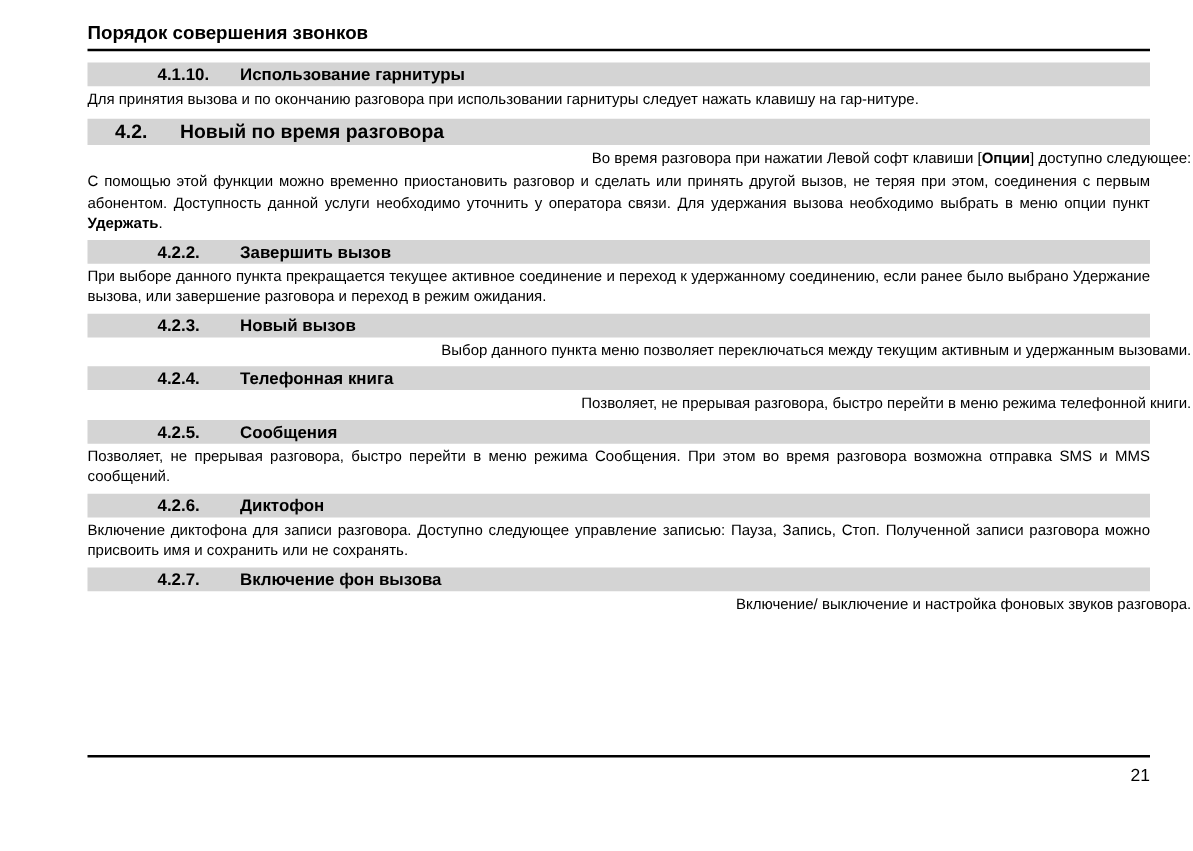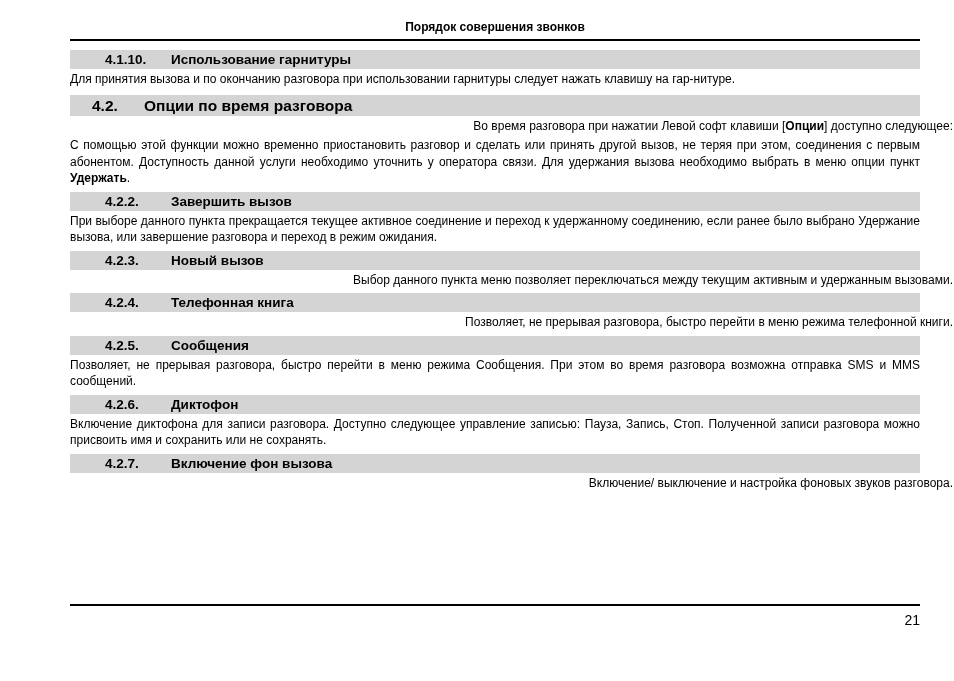--- a/index.html
+++ b/index.html
@@ -32,9 +32,9 @@
   }
 
   .header-title {
-    font-size: 12px;
-    font-weight: bold;
-    text-align: center;
+    font-size: 15px;
+    font-weight: bold;
+    text-align: left;
     line-height: 18px;
     letter-spacing: 0px;
     white-space: nowrap;

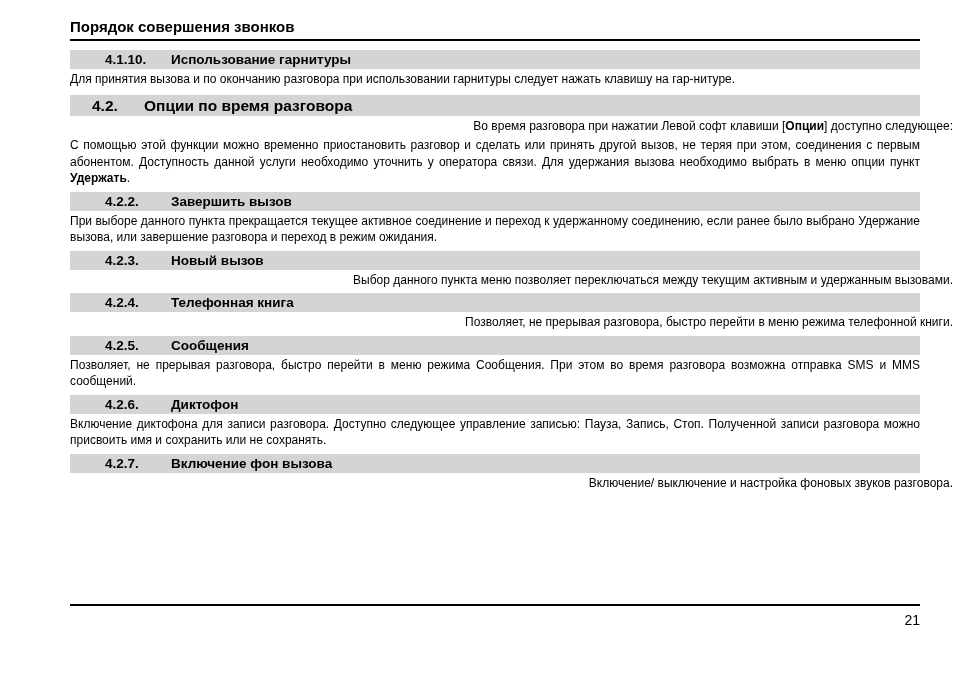--- a/index.html
+++ b/index.html
@@ -78,7 +78,7 @@
     font-weight: bold;
     line-height: 19px;
     height: 19px;
-    padding-left: 35px;
+    padding-left: 56px;
     margin: 0;
   }
 

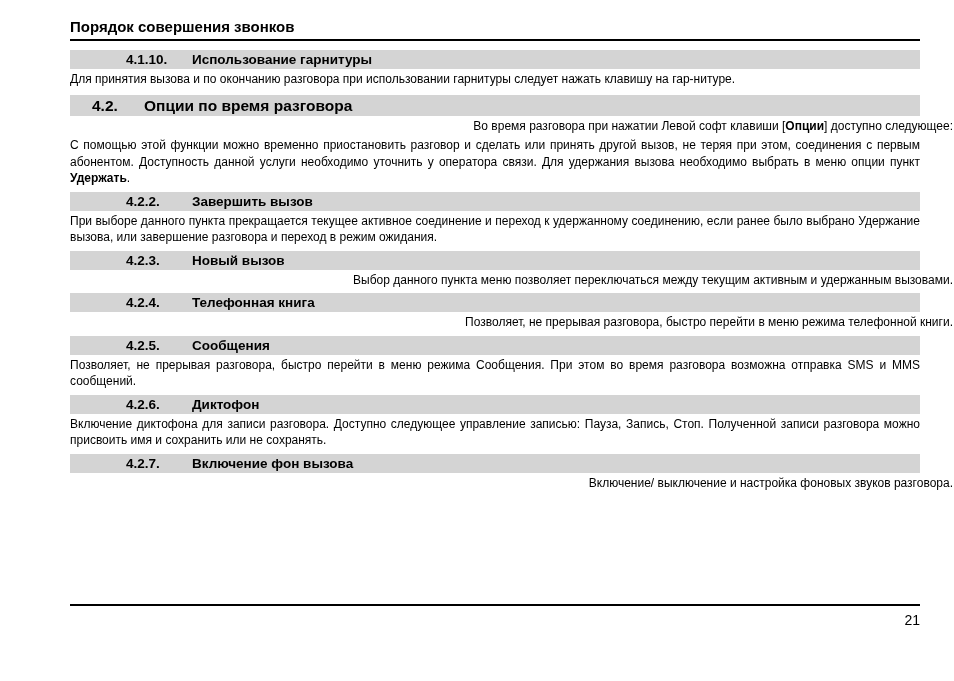--- a/index.html
+++ b/index.html
@@ -153,7 +153,7 @@
     <p class="para">Для принятия вызова и по окончанию разговора при использовании гарнитуры следует нажать клавишу на гар-нитуре.</p>
 
     <div class="h2 gap-before-h2">
-      <span class="num">4.2.</span><span>Опции по время разговора</span>
+      <span class="num">4.2.</span><span>Новый по время разговора</span>
     </div>
     <p class="para last-left"><span>Во время разговора при нажатии Левой софт клавиши [</span><b>Опции</b><span>] доступно следующее:</span></p>
 

